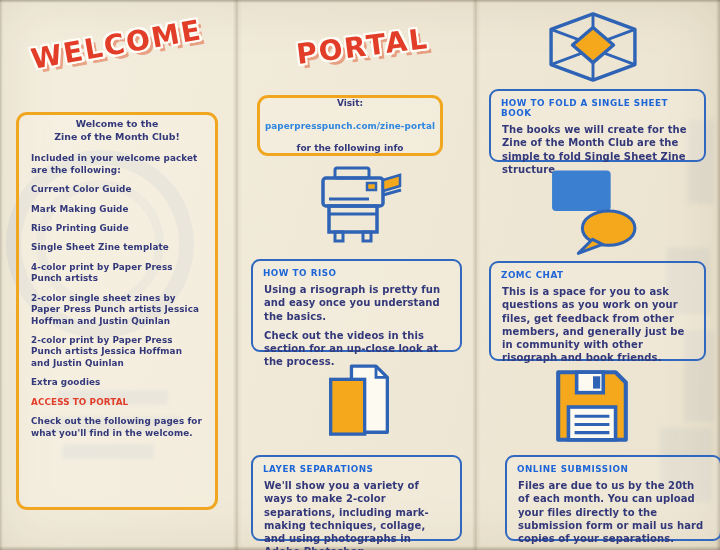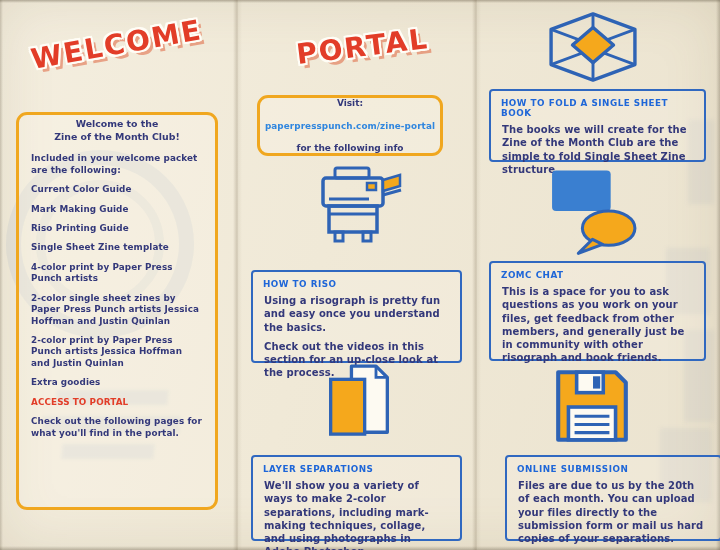--- a/index.html
+++ b/index.html
@@ -28,7 +28,7 @@
                 4px 5px 0 rgba(222,88,48,.50)}
   
   .ybox{position:absolute;z-index:2;border:3px solid #f0a71f;border-radius:11px;background:rgba(255,252,242,.22)}
-  .bbox{position:absolute;z-index:2;border:2.5px solid #3068c0;border-radius:4px;padding:7px 10px 4px;background:rgba(255,252,242,.18)}
+  .bbox{position:absolute;z-index:2;border:2.5px solid #3068c0;border-radius:9px;padding:7px 10px 4px;background:rgba(255,252,242,.18)}
   .bbox h3{font-size:8.8px;font-weight:bold;color:#1e66d8;letter-spacing:.5px;margin:0 0 5px}
   .bbox p{font-size:10px;line-height:1.33;font-weight:bold;color:#33387a;letter-spacing:.1px;margin:0 1px 6px}
   

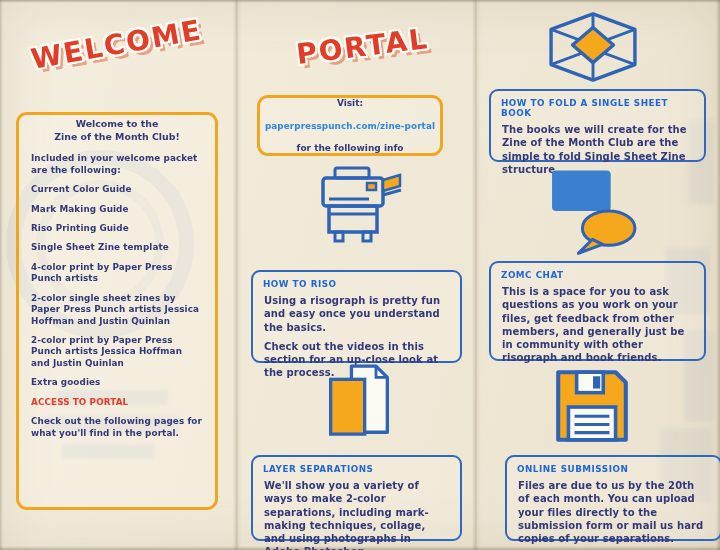--- a/index.html
+++ b/index.html
@@ -101,7 +101,7 @@
     </svg>
   </div>
 
-  <div class="bbox" style="left:251px;top:270px;width:211px;height:93px">
+  <div class="bbox" style="left:251px;top:259px;width:211px;height:93px">
     <h3>HOW TO RISO</h3>
     <p>Using a risograph is pretty fun and easy once you understand the basics.</p>
     <p>Check out the videos in this section for an up-close look at the process.</p>

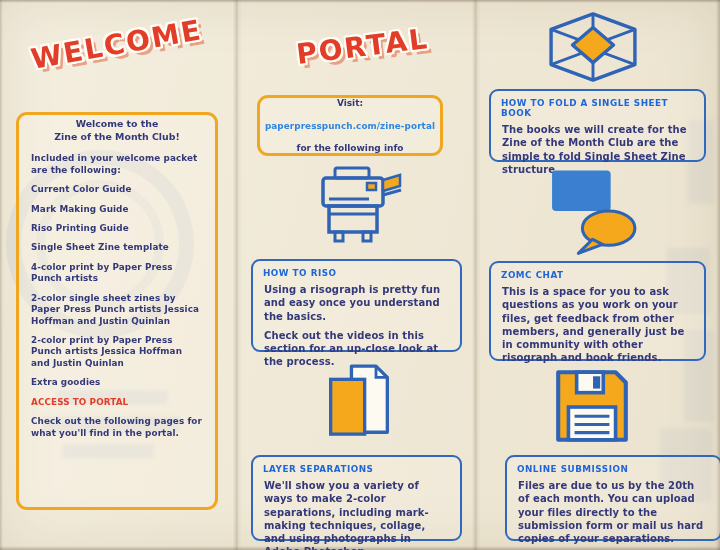--- a/index.html
+++ b/index.html
@@ -75,7 +75,7 @@
     <div class="t">2-color print by Paper Press Punch artists Jessica Hoffman and Justin Quinlan</div>
     <div class="t">Extra goodies</div>
     <div class="t red">ACCESS TO PORTAL</div>
-    <div class="t">Check out the following pages for what you'll find in the portal.</div>
+    <div class="t">Check out the following pages for what you'll find in the welcome.</div>
   </div>
 
   <div class="bubble" style="left:296px;top:30px;transform:rotate(-7deg)">PORTAL</div>

